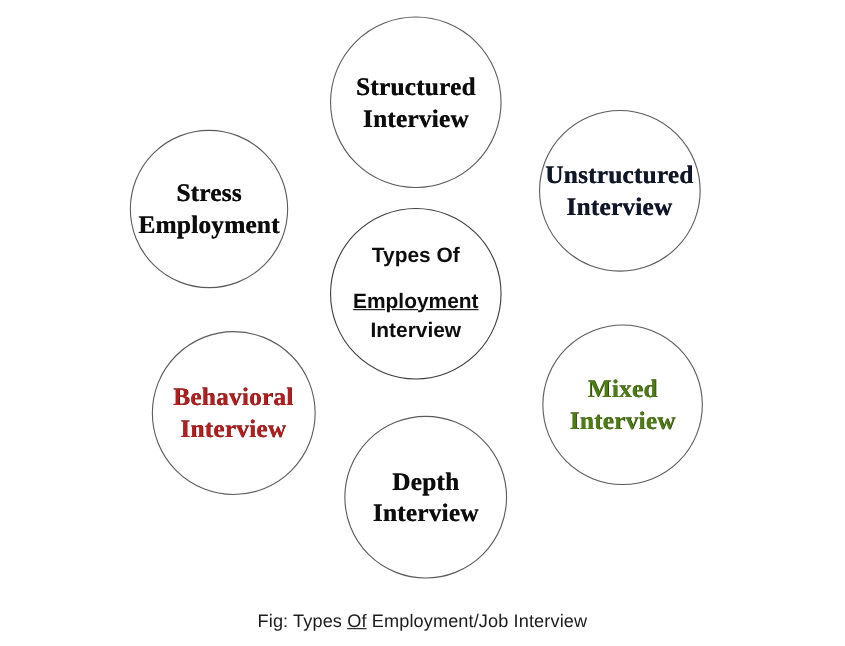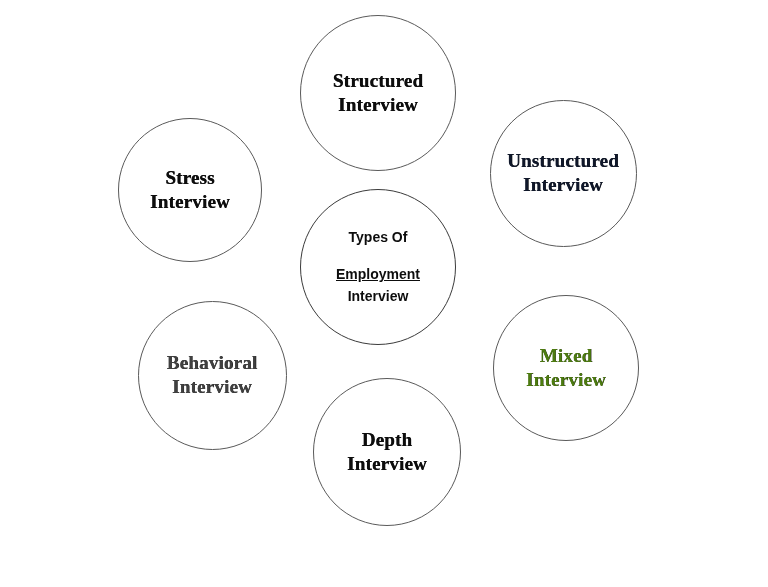--- a/index.html
+++ b/index.html
@@ -32,7 +32,7 @@
   .node-label {
     font-family: "Liberation Serif", serif;
     font-weight: bold;
-    font-size: 19px;
+    font-size: 23px;
     line-height: 1.28;
     color: #0d0d0d;
     letter-spacing: 0.2px;

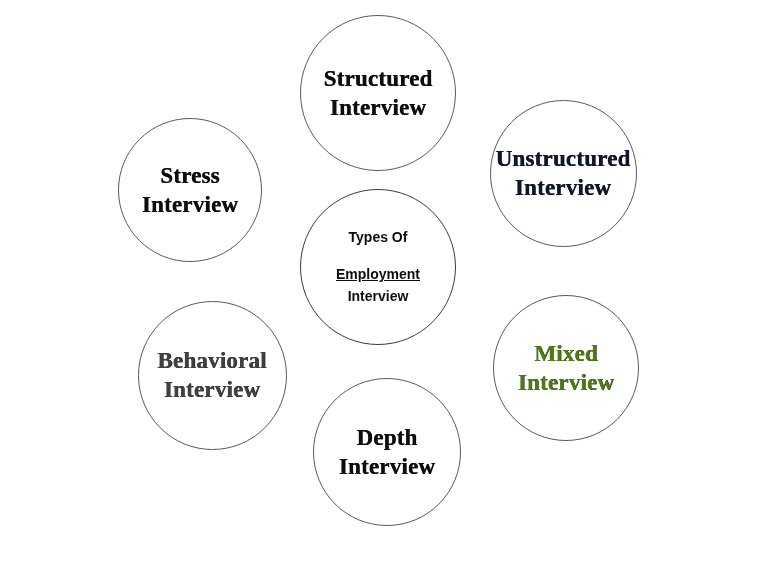--- a/index.html
+++ b/index.html
@@ -108,7 +108,7 @@
 
   <div class="node" id="node-stress" style="width: 144px; height: 144px; left: 118px; top: 118px; border-color: rgb(90, 90, 90);">
     <span class="node-label" style="color: rgb(13, 13, 13);">Stress
-Interview</span>
+Employment</span>
   </div>
 
   <div class="node center-node" id="node-center" style="width: 156px; height: 156px; left: 300px; top: 189px; border-color: rgb(59, 59, 59);">

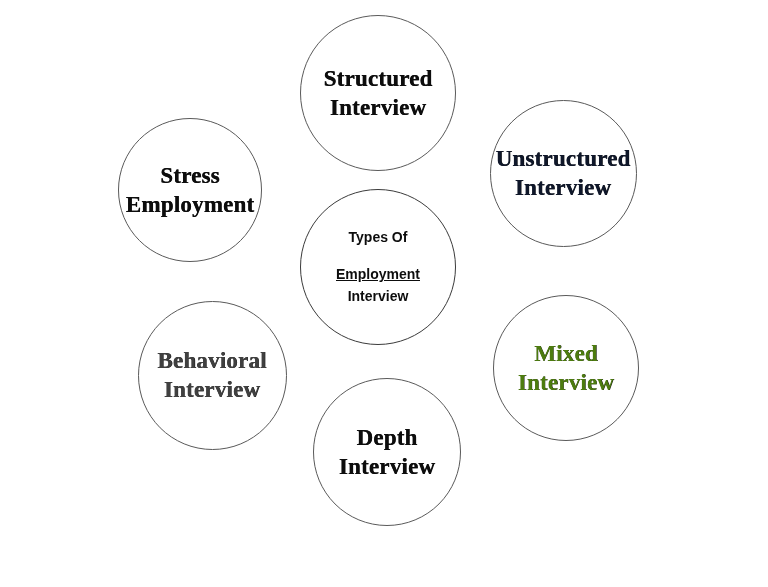--- a/index.html
+++ b/index.html
@@ -45,7 +45,7 @@
   .center-label {
     font-family: "Liberation Sans", sans-serif;
     font-weight: bold;
-    font-size: 14px;
+    font-size: 19px;
     line-height: 1.05;
     color: #0b0b0b;
   }

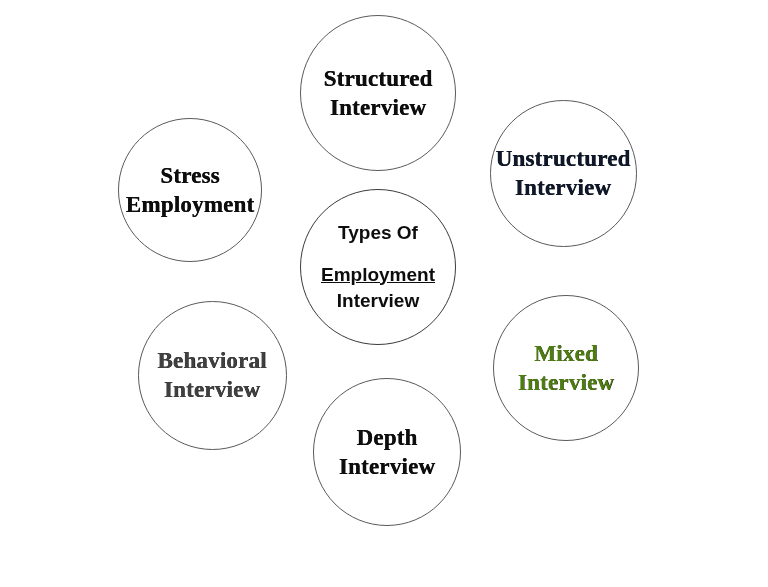--- a/index.html
+++ b/index.html
@@ -102,7 +102,7 @@
   </div>
 
   <div class="node" id="node-behavioral" style="width: 149px; height: 149px; left: 137.5px; top: 300.5px; border-color: rgb(90, 90, 90);">
-    <span class="node-label" style="color: #404040;">Behavioral
+    <span class="node-label" style="color: #b91c1c;">Behavioral
 Interview</span>
   </div>
 

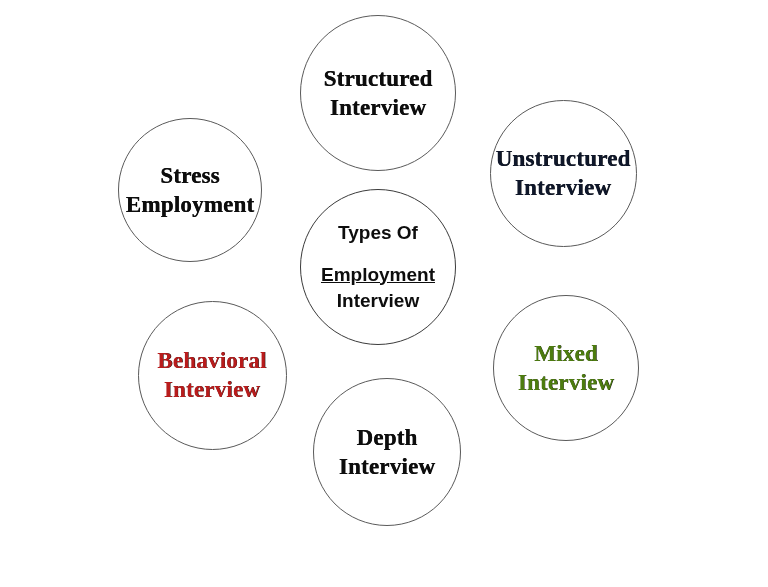--- a/index.html
+++ b/index.html
@@ -119,6 +119,7 @@
     </span>
   </div>
 
+  <div id="caption" style="color: rgb(27, 27, 27);"><span>Fig: Types </span><span class="u">Of</span><span> Employment/Job Interview</span></div>
 
 </div>
 

